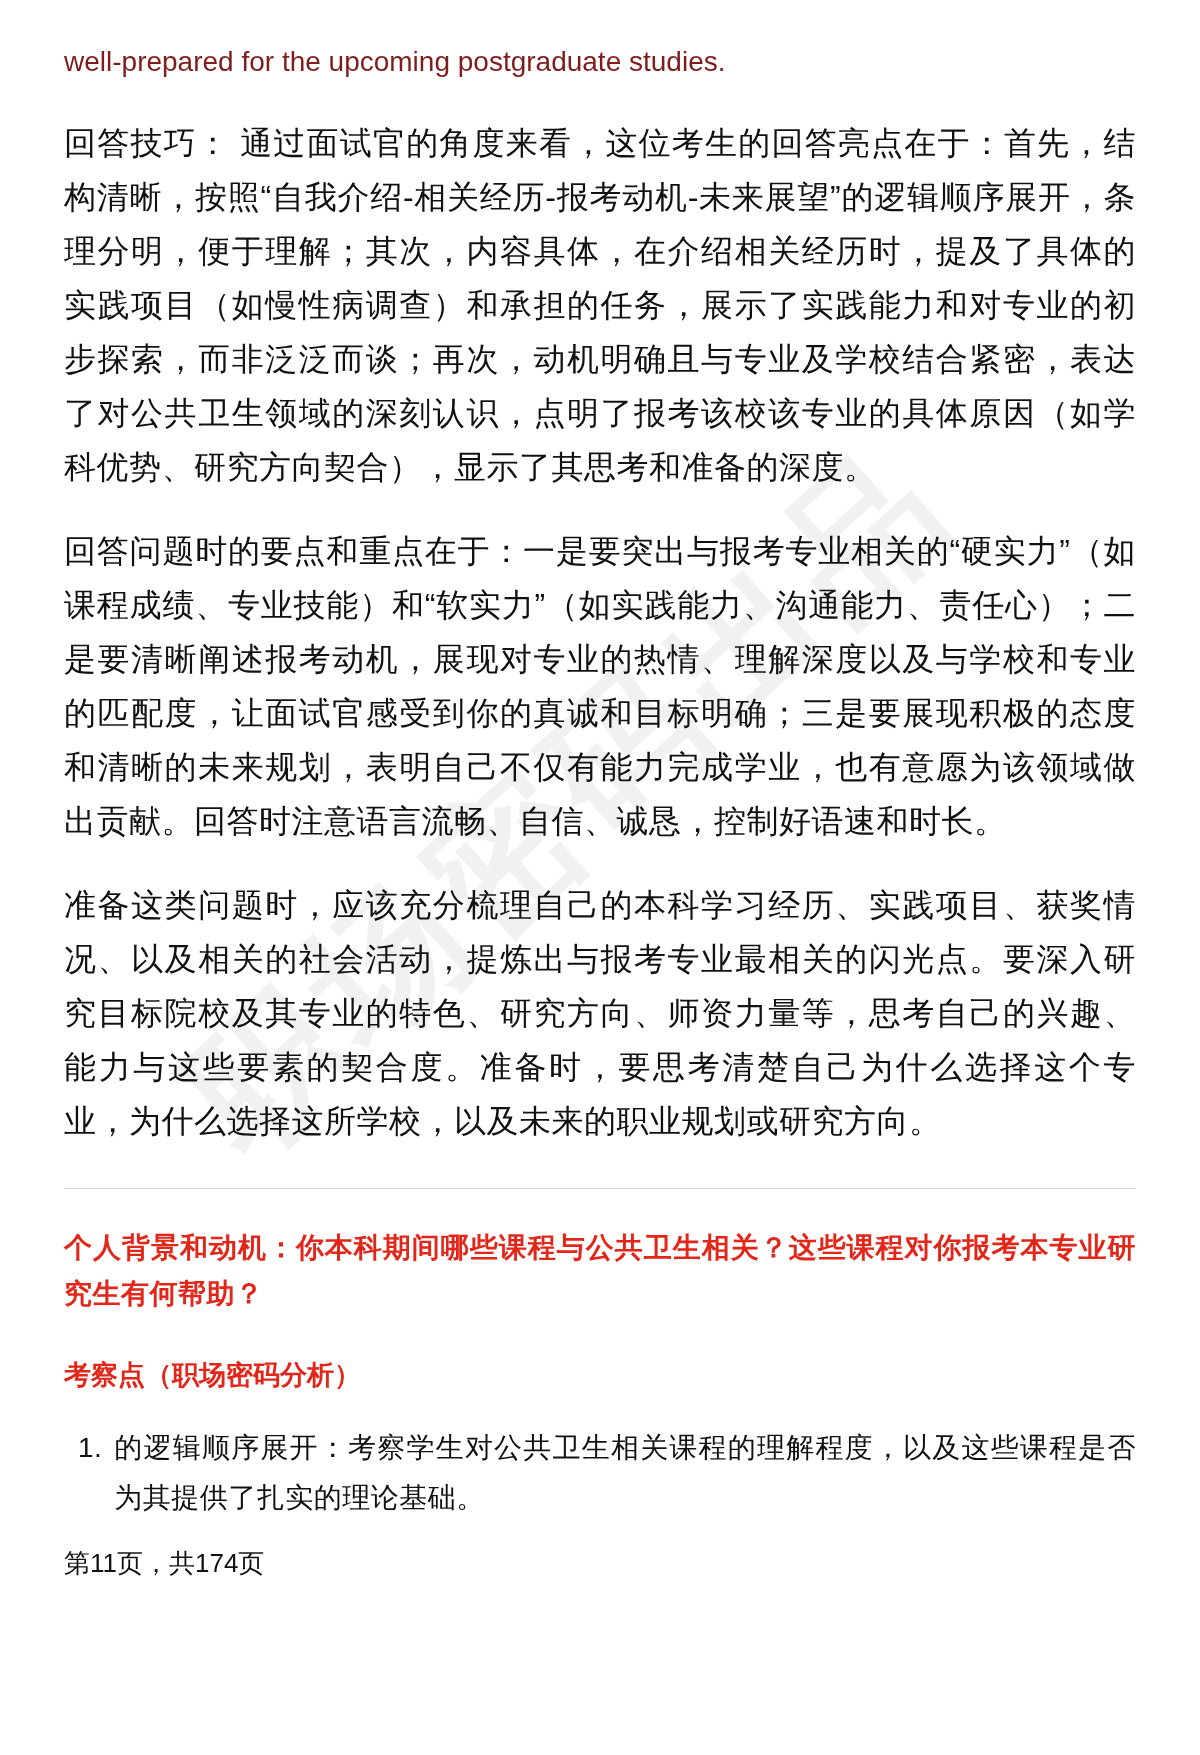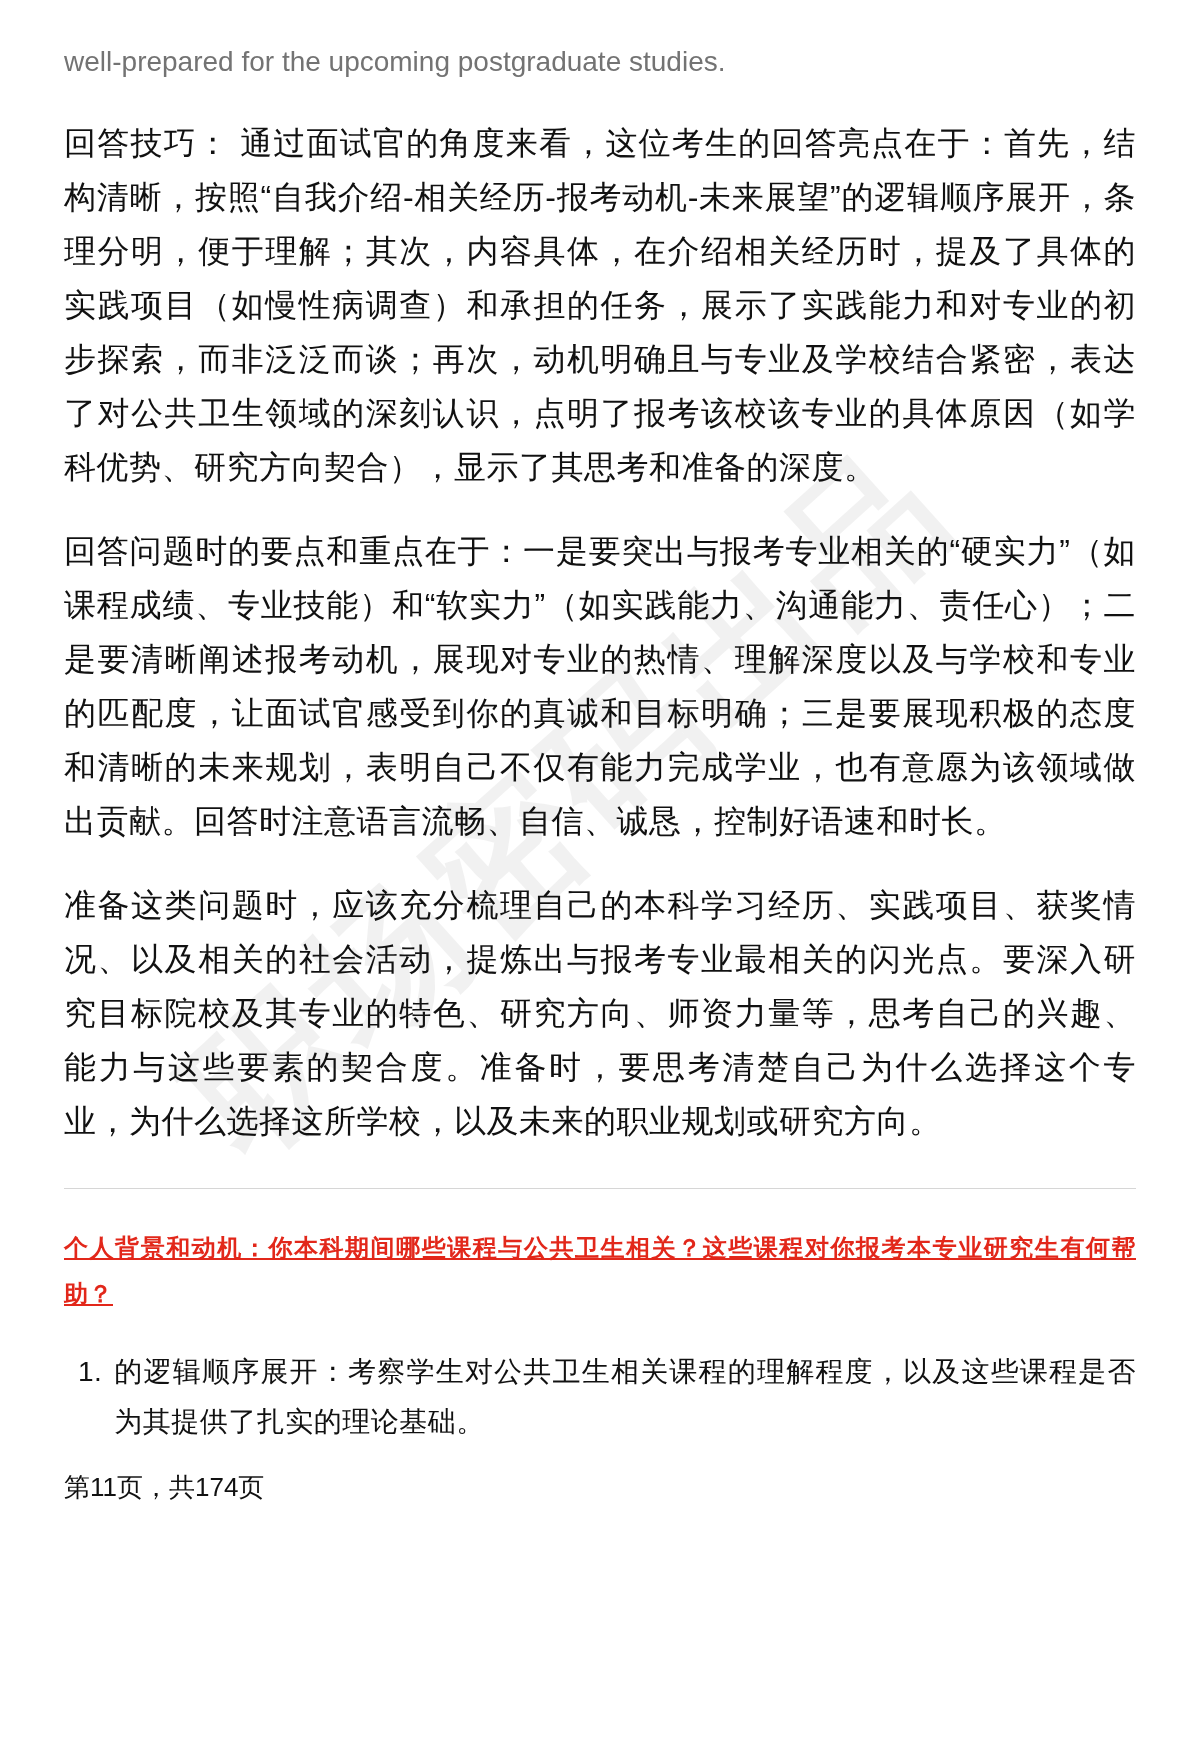--- a/index.html
+++ b/index.html
@@ -48,7 +48,7 @@
     font-size: 28px;
     line-height: 40px;
     margin: 0 0 34px 0;
-    color: #737373;
+    color: #7f1d1d;
   }
   .para {
     font-size: 32px;

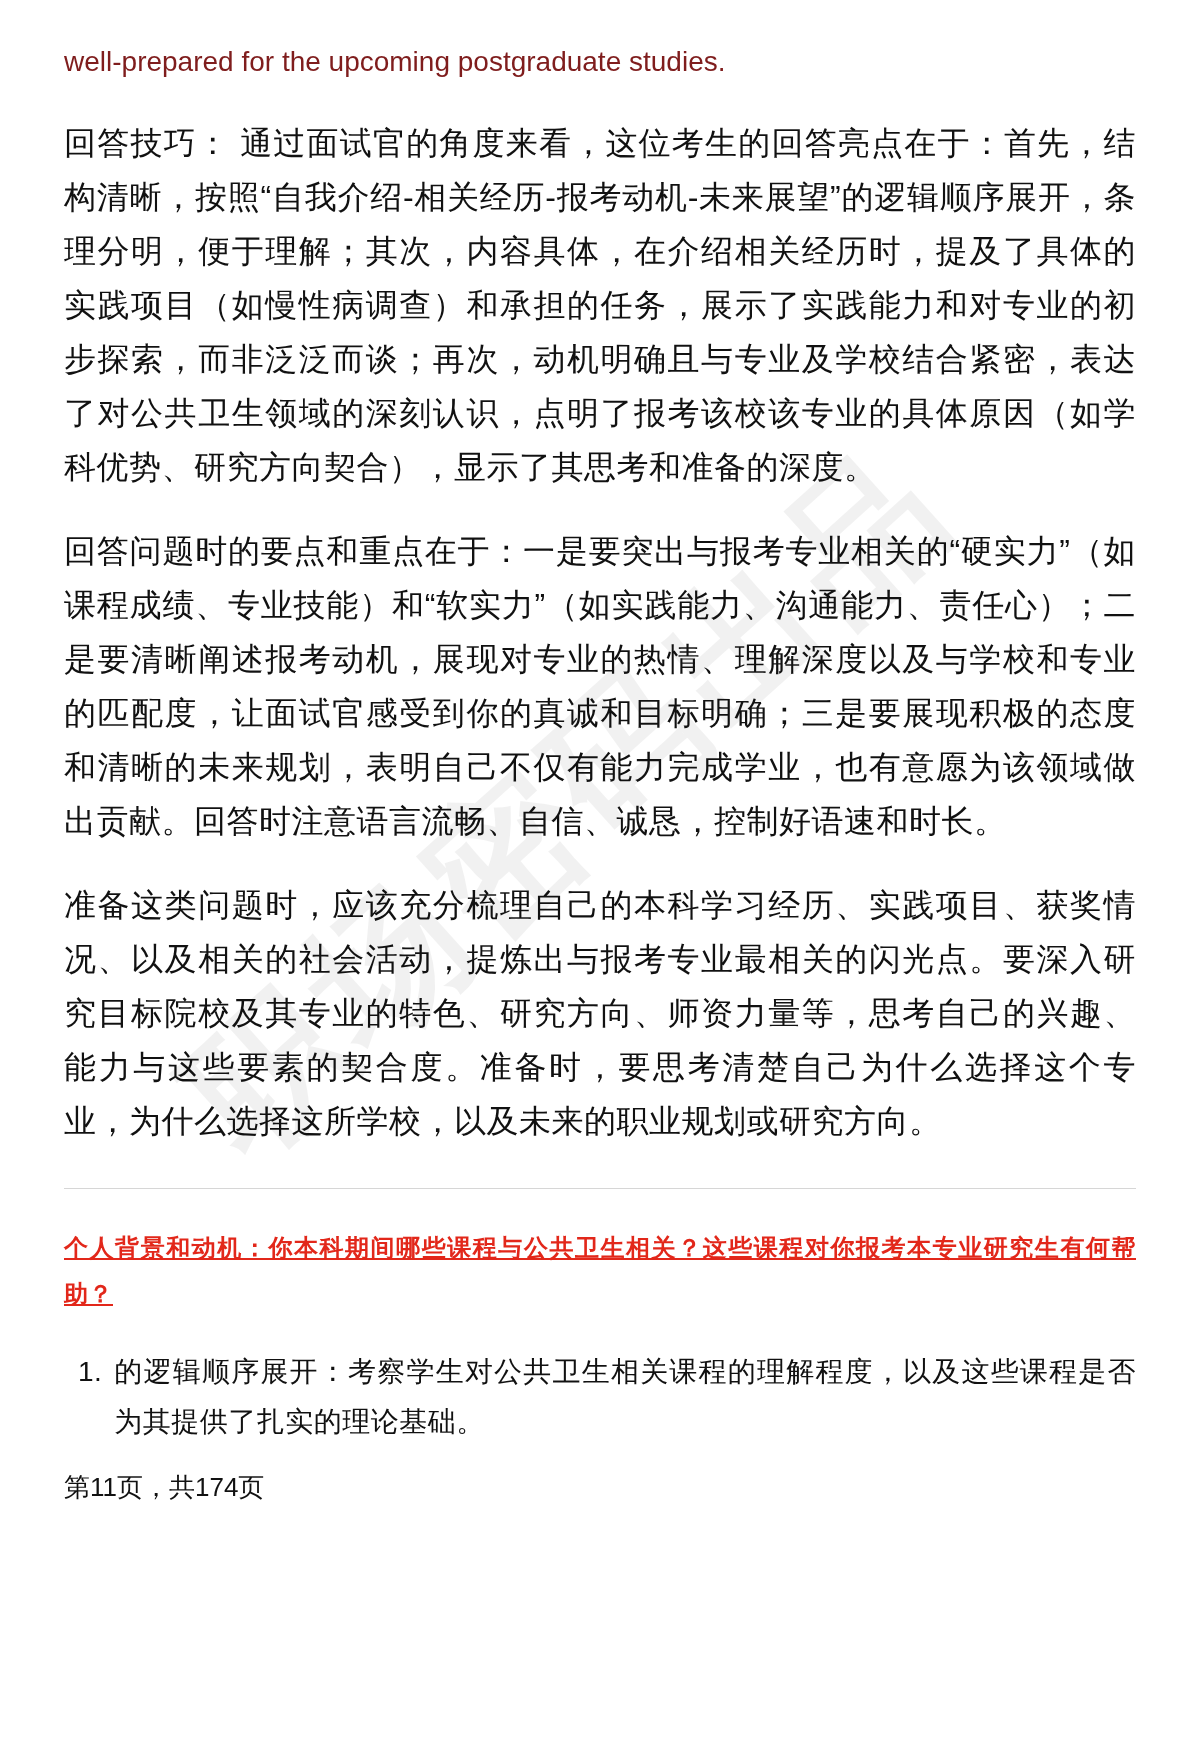--- a/index.html
+++ b/index.html
@@ -66,14 +66,13 @@
     height: 0;
   }
   .question-heading {
-    font-size: 24px;
+    font-size: 28px;
     line-height: 46px;
     font-weight: 700;
     color: #e2271a;
     margin: 0 0 15px 0;
     text-align: justify;
     letter-spacing: 0.5px;
-    text-decoration: underline;
   }
   .analysis-heading {
     font-size: 27px;

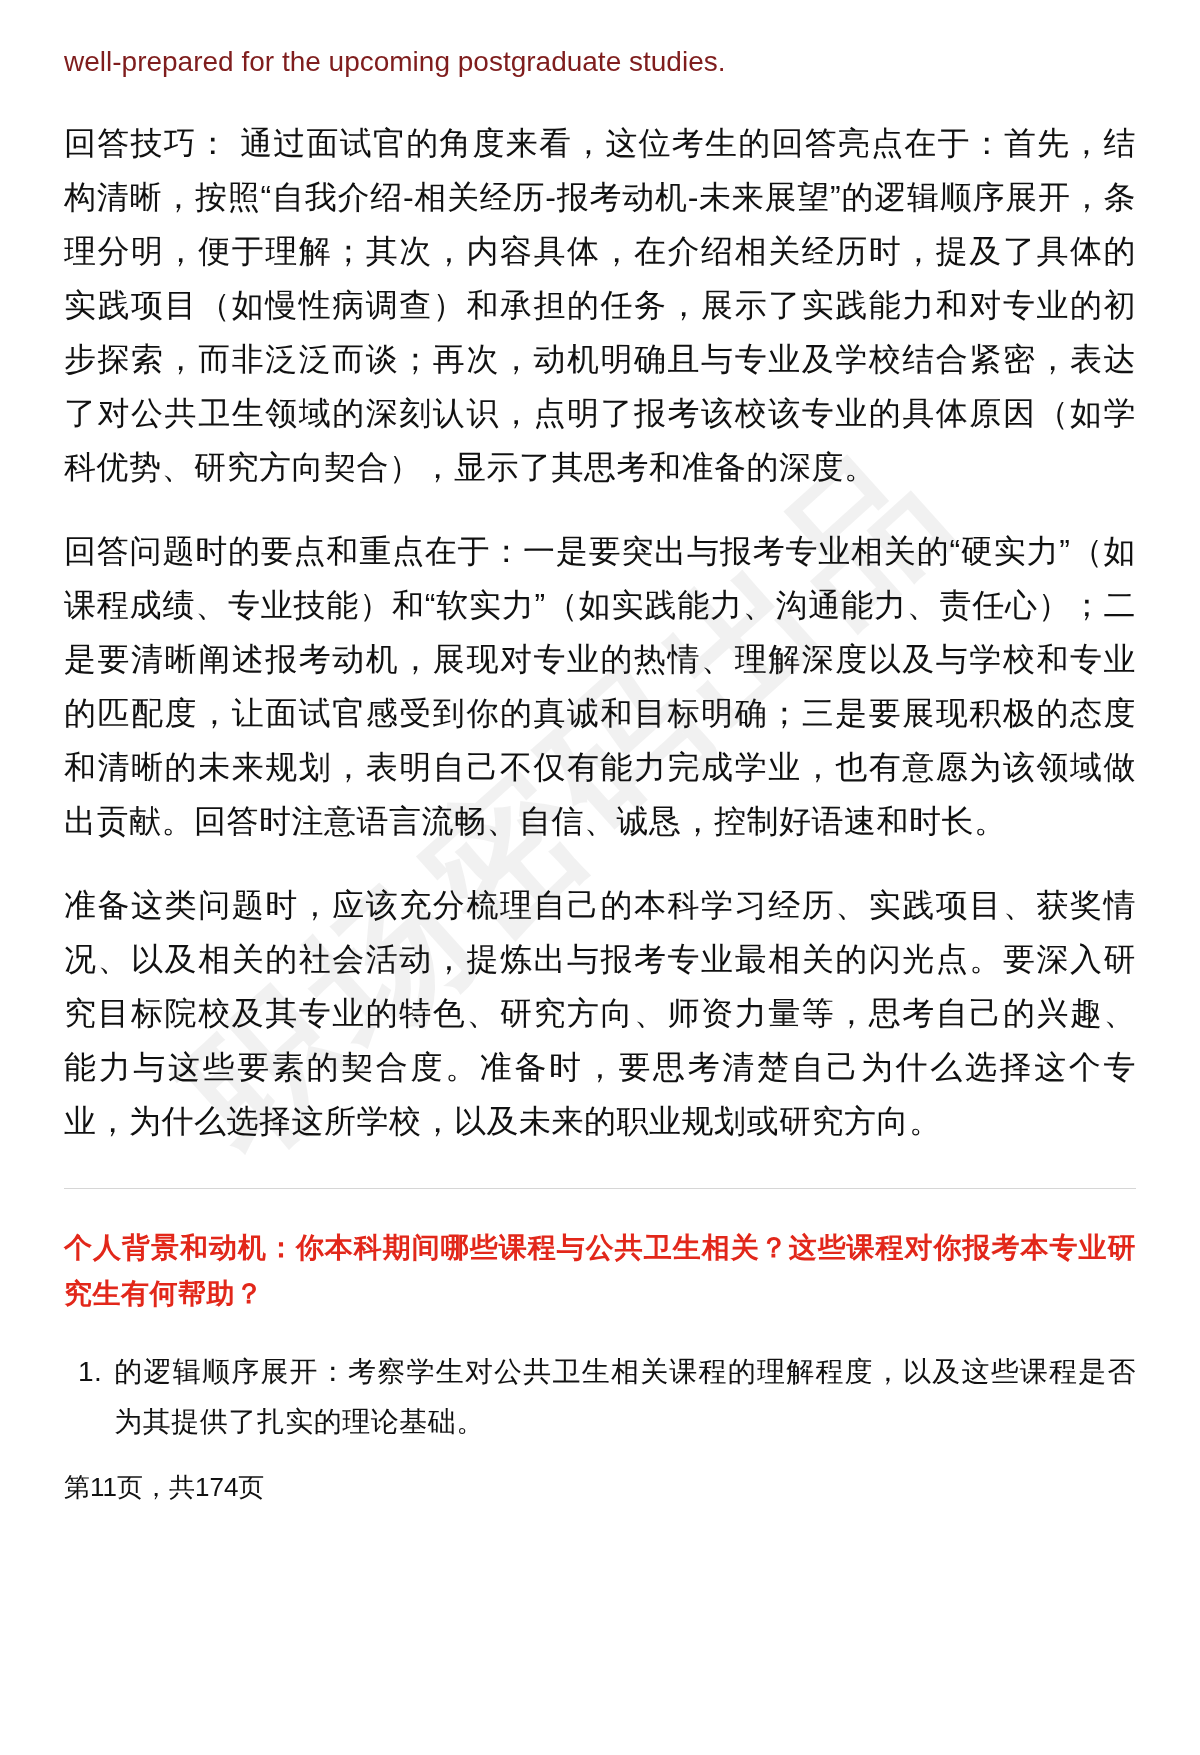--- a/index.html
+++ b/index.html
@@ -130,6 +130,7 @@
 
     <h2 class="question-heading">个人背景和动机：你本科期间哪些课程与公共卫生相关？这些课程对你报考本专业研究生有何帮助？</h2>
 
+    <h3 class="analysis-heading">考察点（职场密码分析）</h3>
 
     <ol class="points">
       <li>

